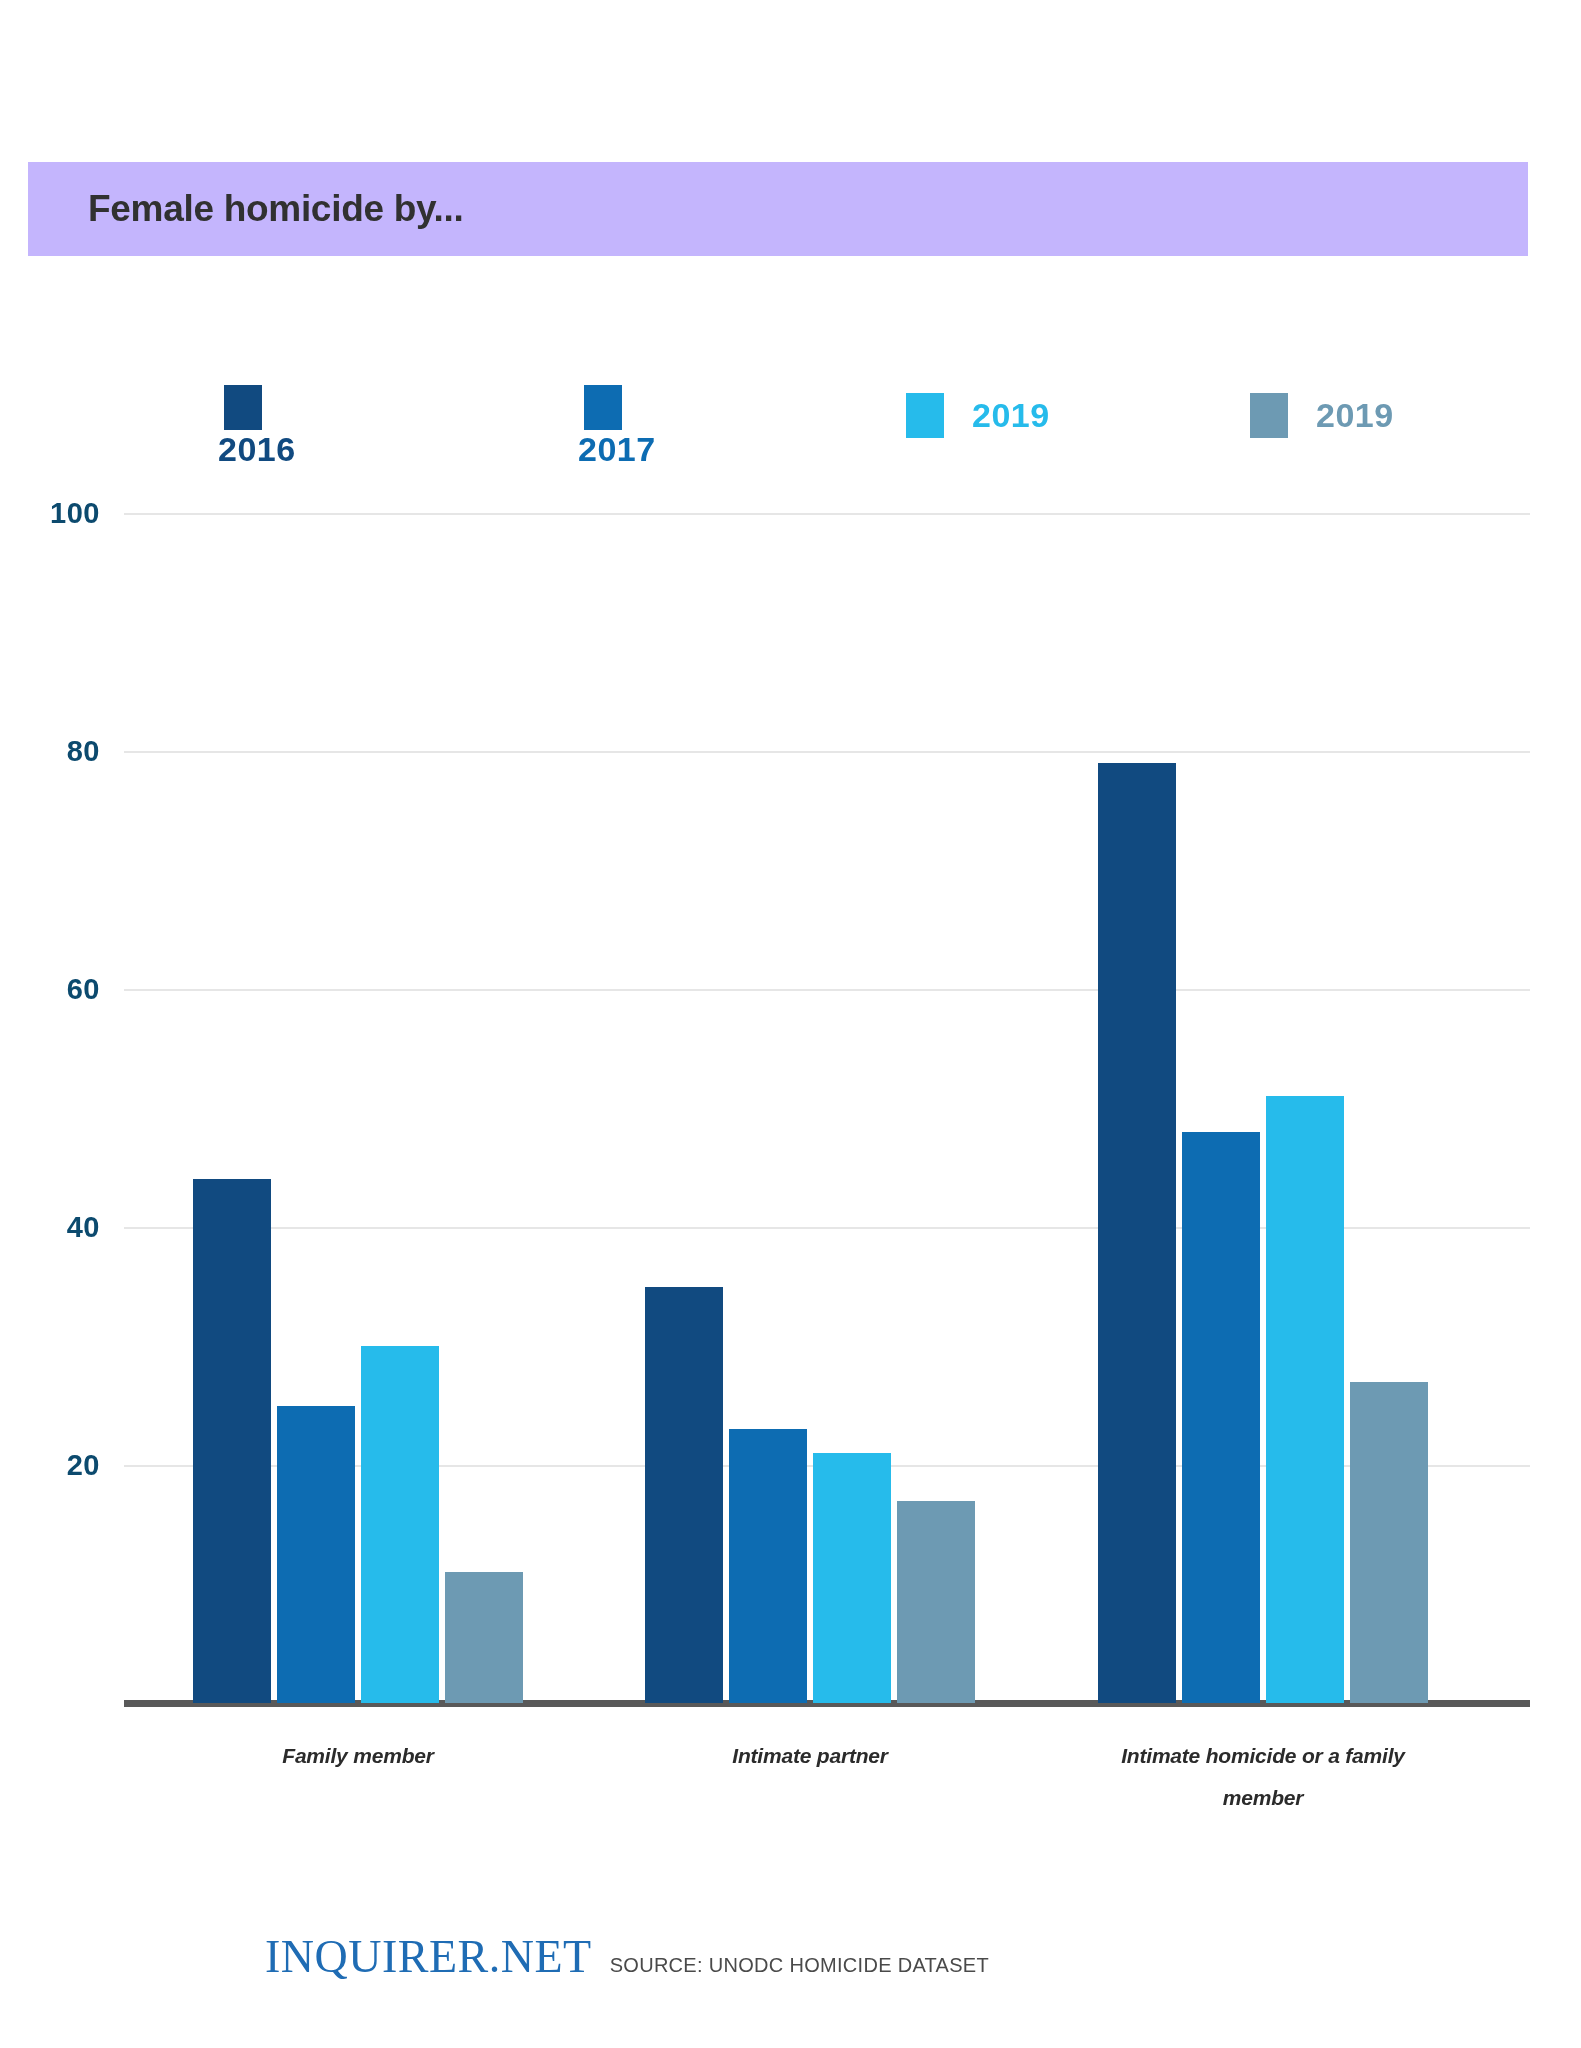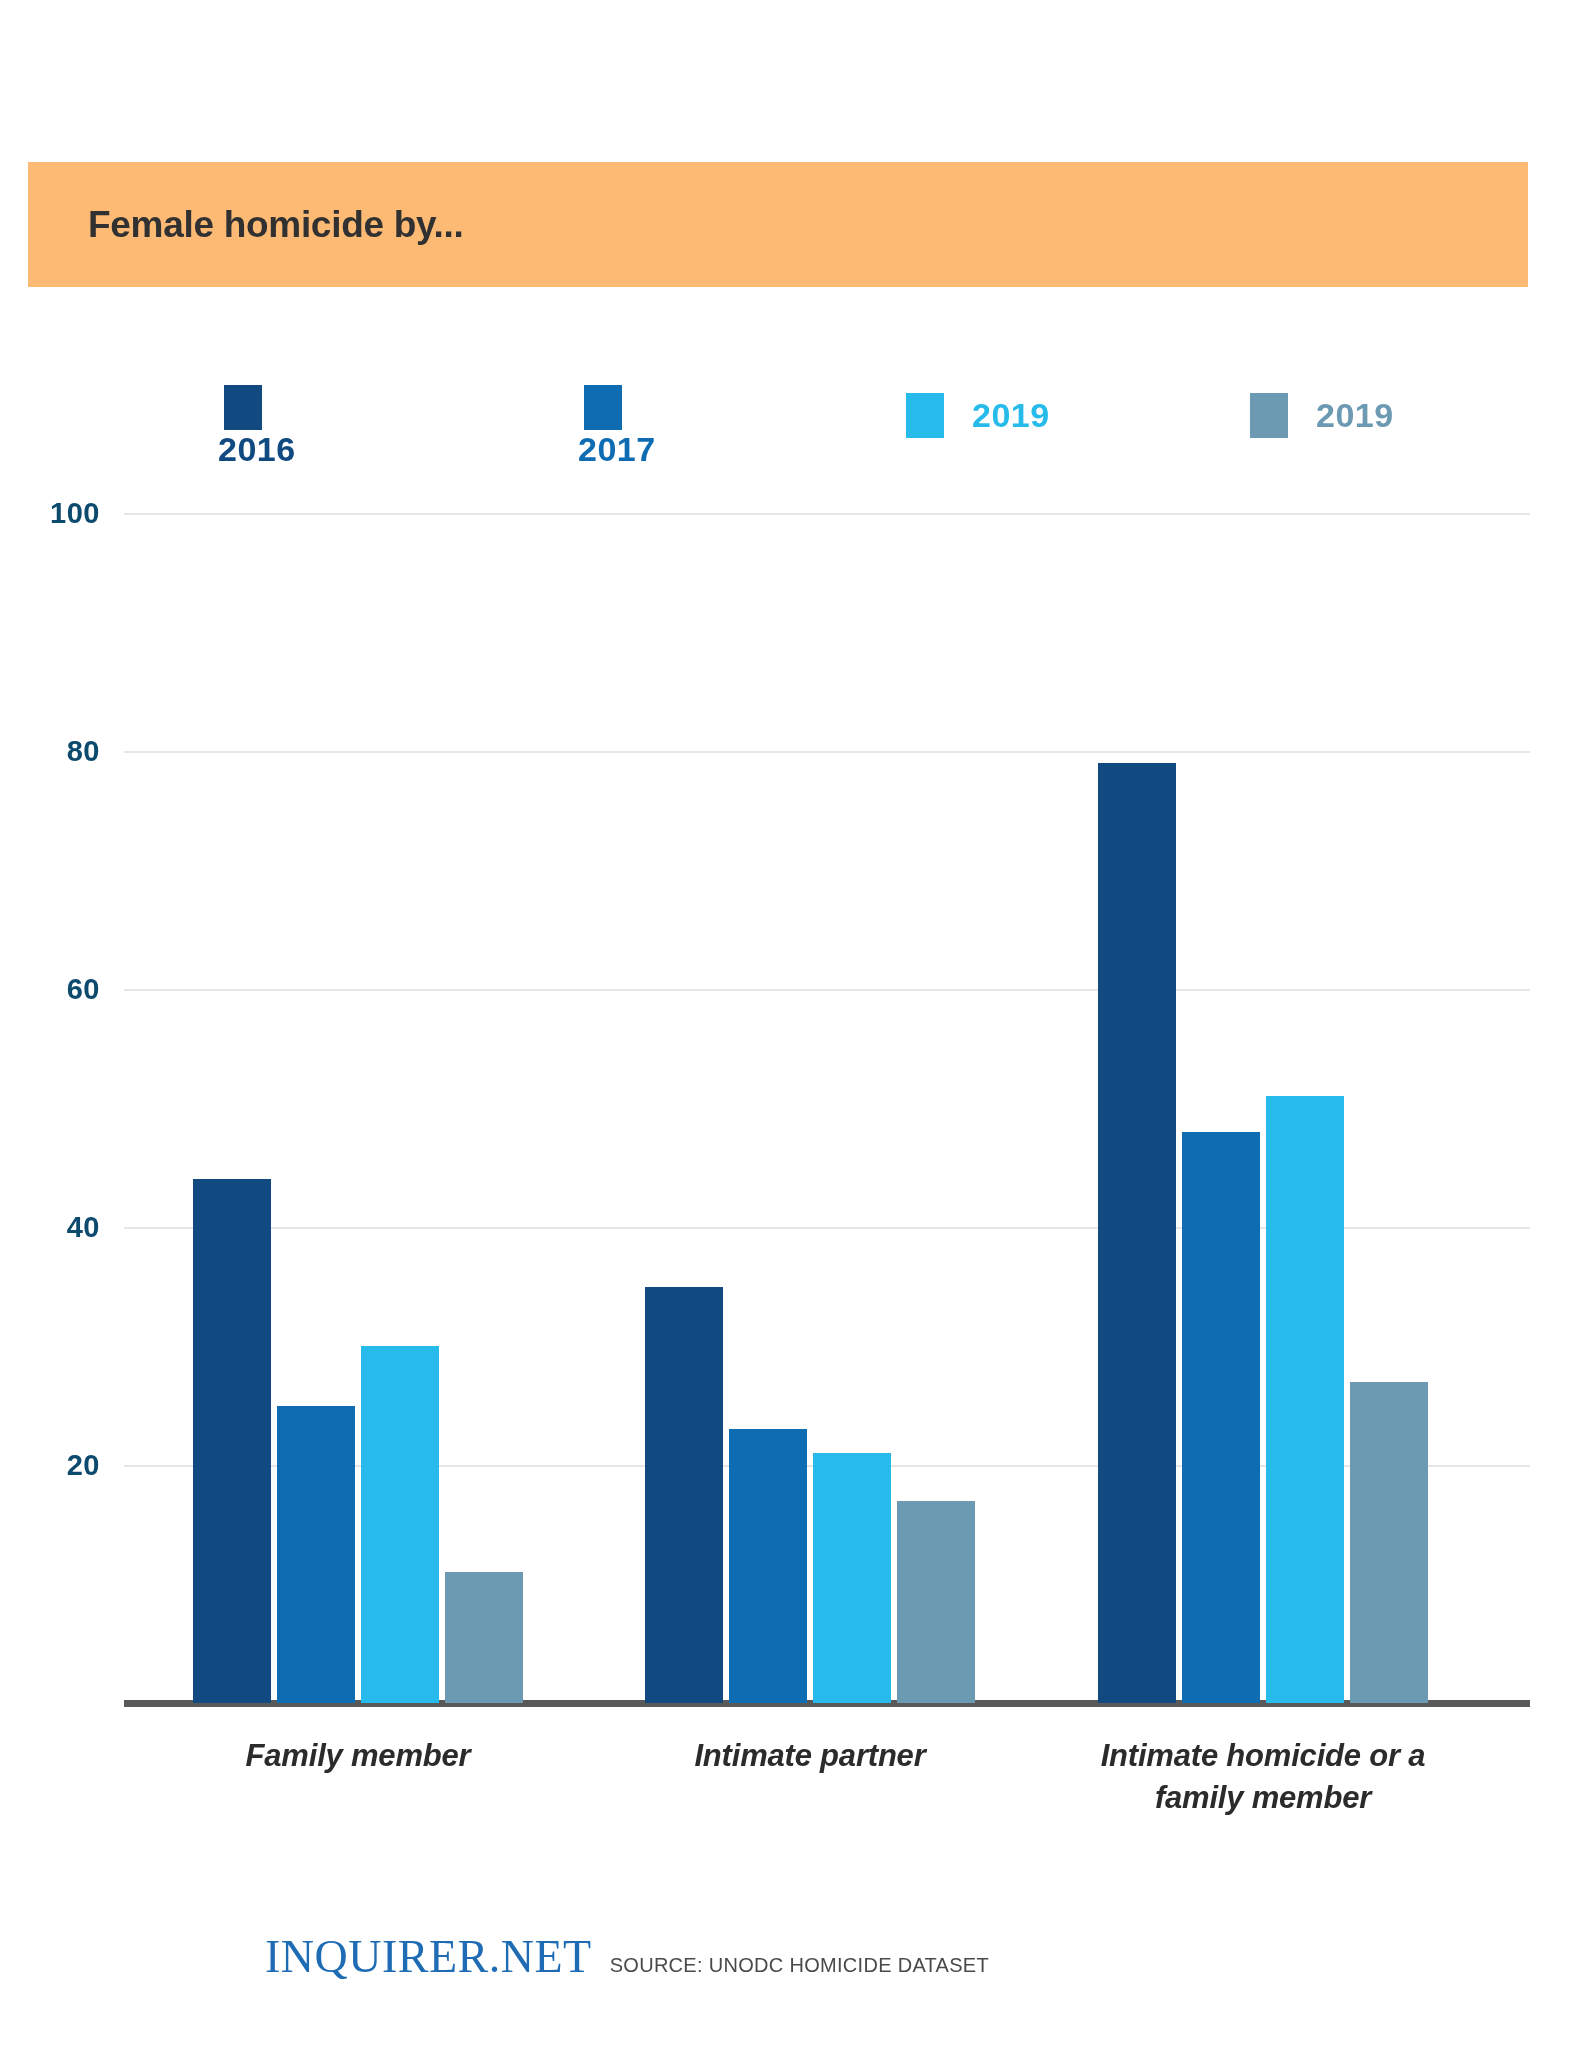--- a/index.html
+++ b/index.html
@@ -36,8 +36,8 @@
     left: 28px;
     top: 162px;
     width: 1500px;
-    height: 125px;
-    background: #fdba74;
+    height: 94px;
+    background: #c4b5fd;
     display: flex;
     align-items: center;
   }

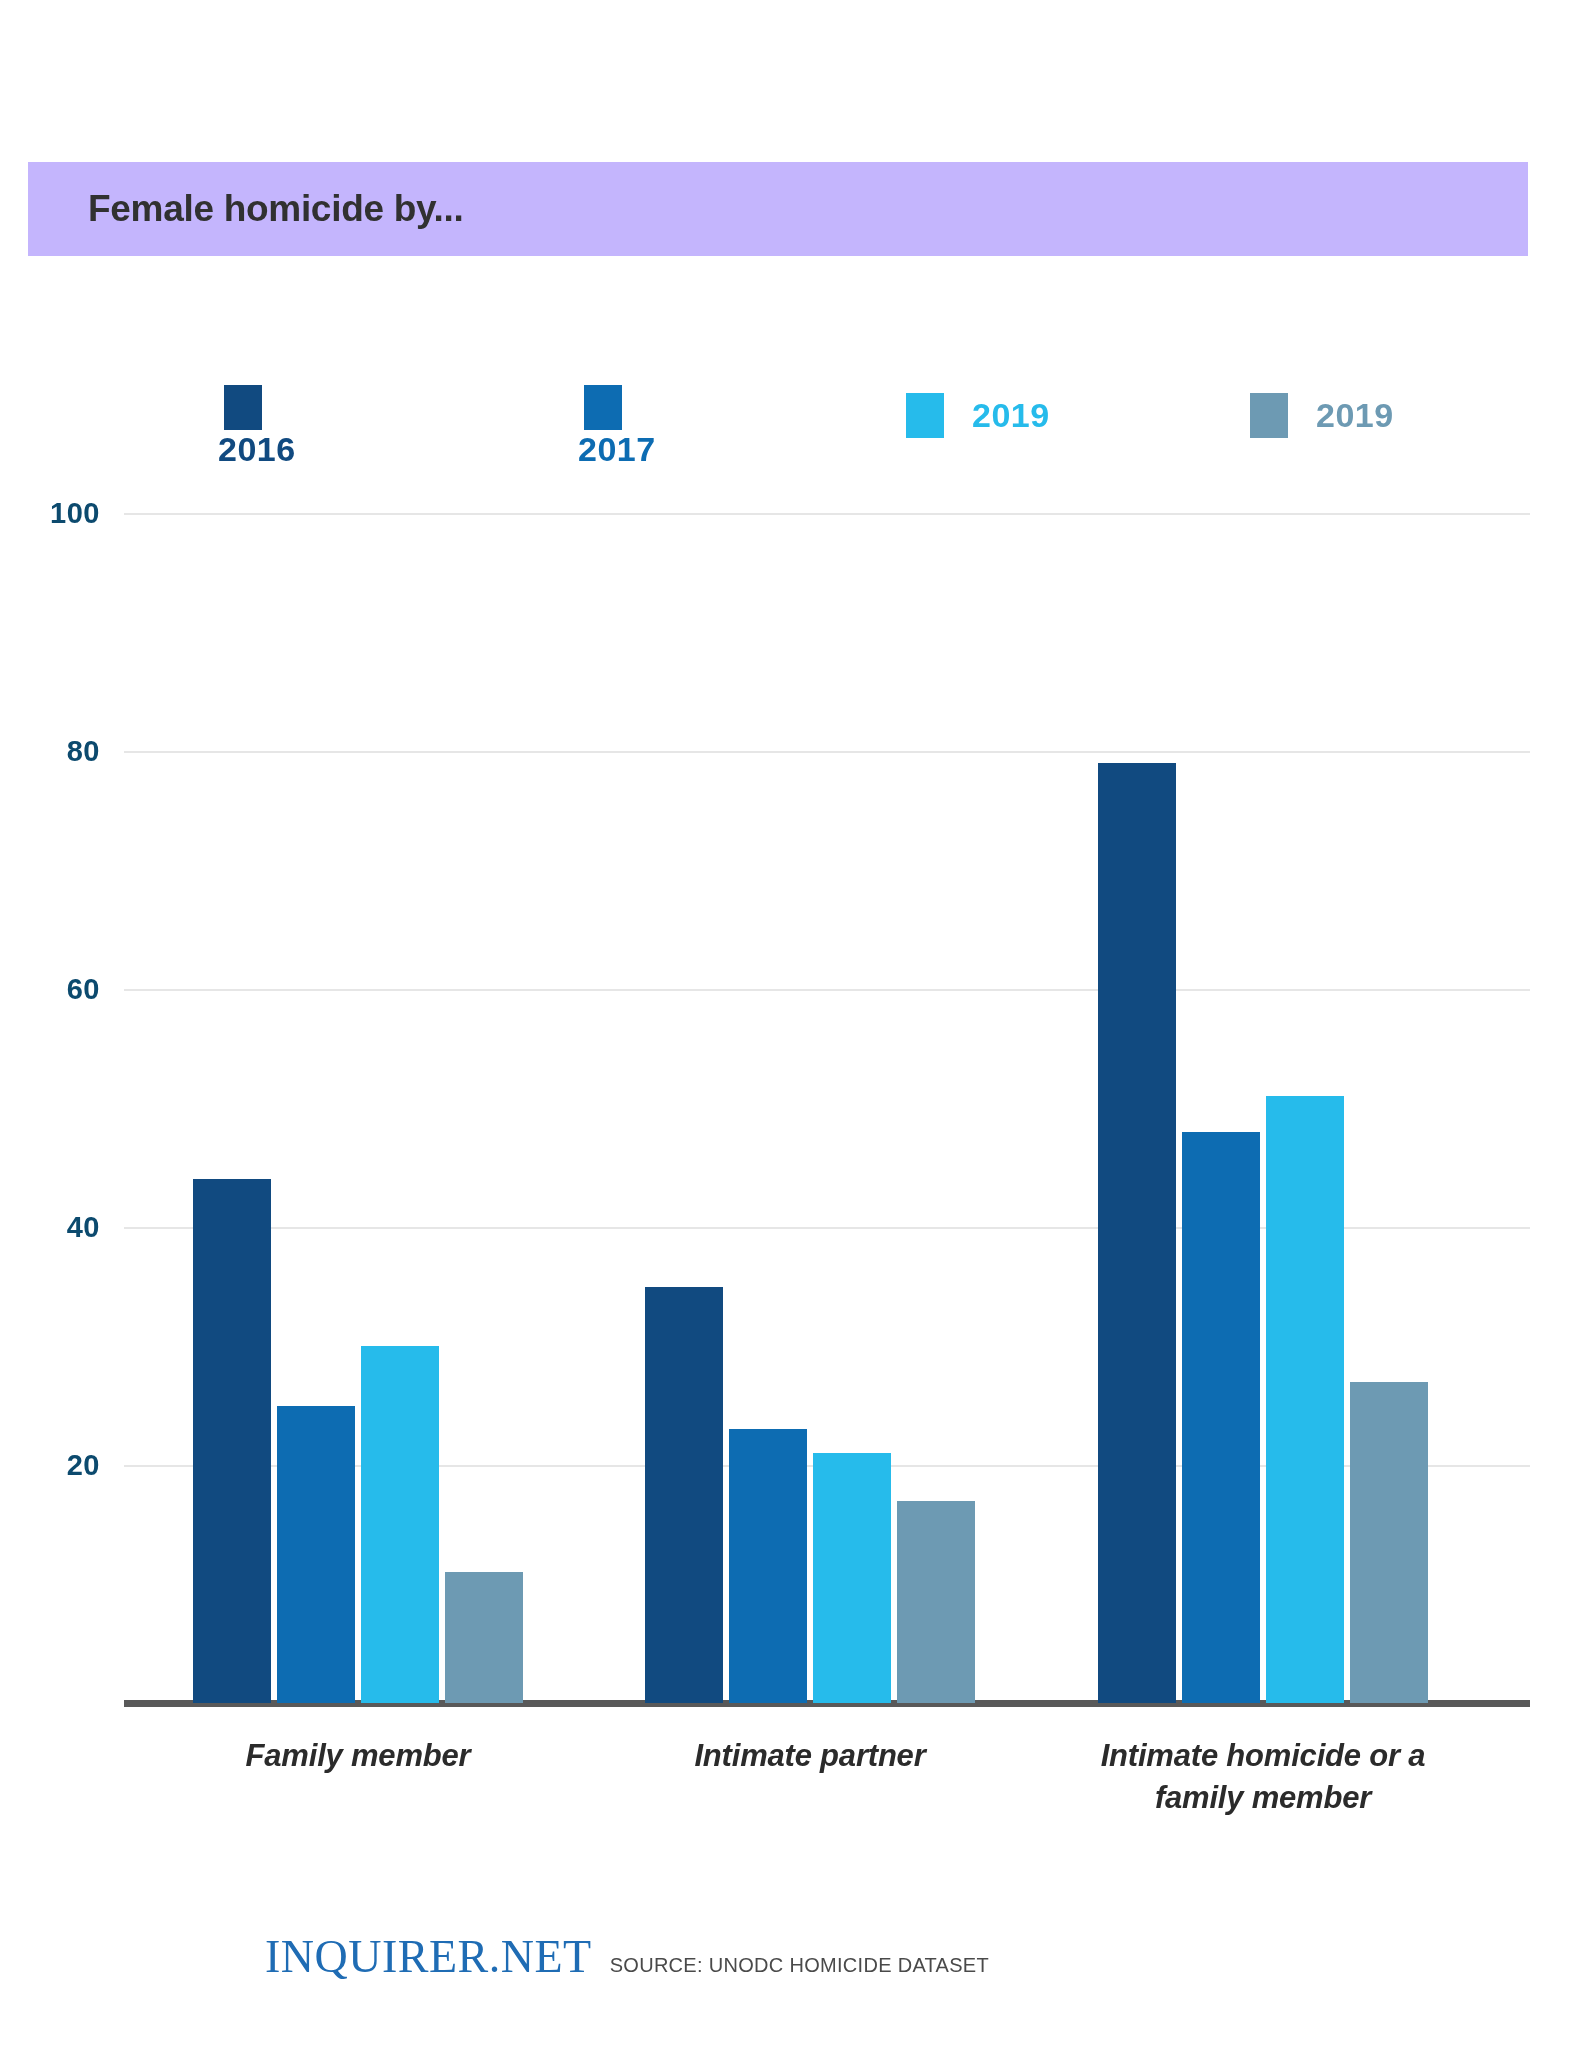--- a/index.html
+++ b/index.html
@@ -119,7 +119,7 @@
   .cat-label {
     position: absolute;
     text-align: center;
-    font-size: 31px;
+    font-size: 21px;
     font-weight: bold;
     font-style: italic;
     color: #2b2b2b;

